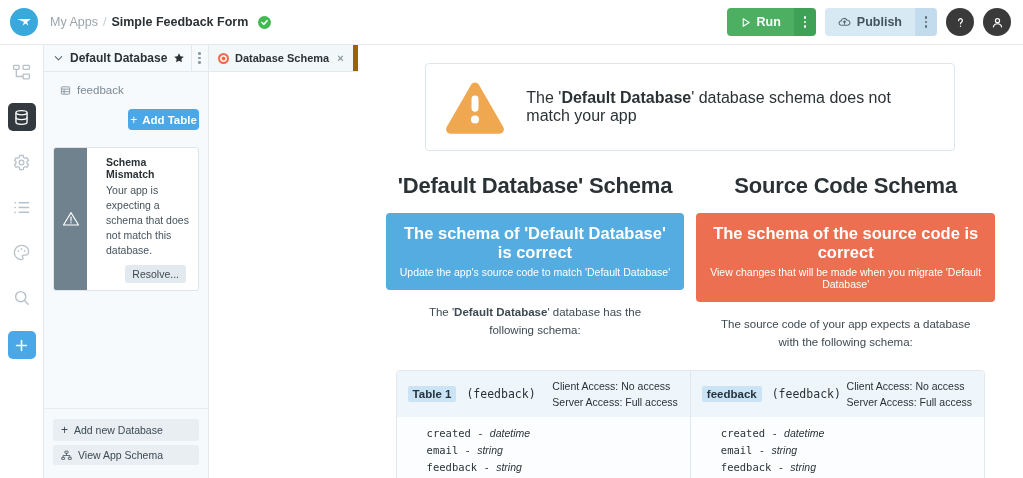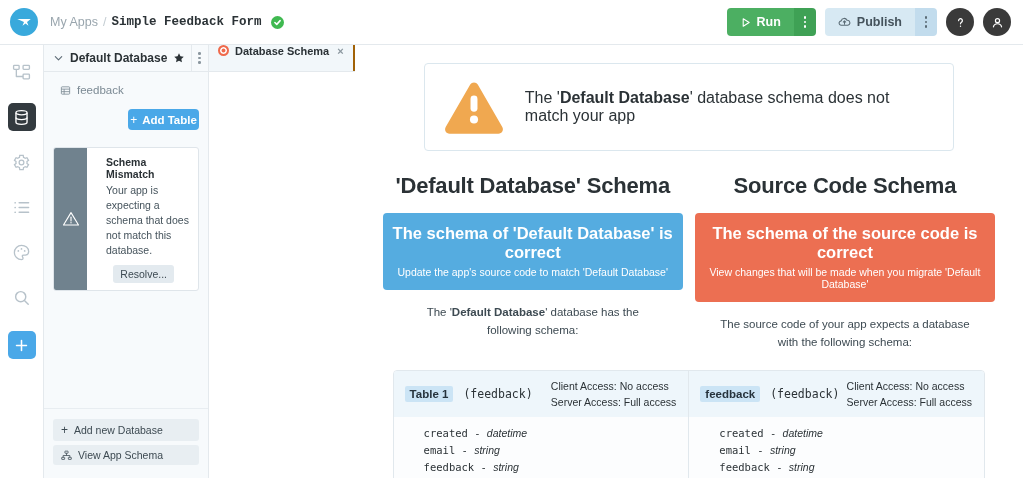--- a/index.html
+++ b/index.html
@@ -23,7 +23,7 @@
   .crumbs { display: flex; align-items: center; gap: 5px; font-size: 12.5px; }
   .crumb-muted { color: #9aa6ae; }
   .crumb-sep { color: #c3ccd2; }
-  .crumb-strong { color: #2b3236; font-weight: bold; font-family: Liberation Mono, monospace; }
+  .crumb-strong { color: #2b3236; font-weight: bold; }
   .verified {
     width: 13px; height: 13px; border-radius: 50%; background: #3fb950;
     display: flex; align-items: center; justify-content: center; margin-left: 5px; flex: none;

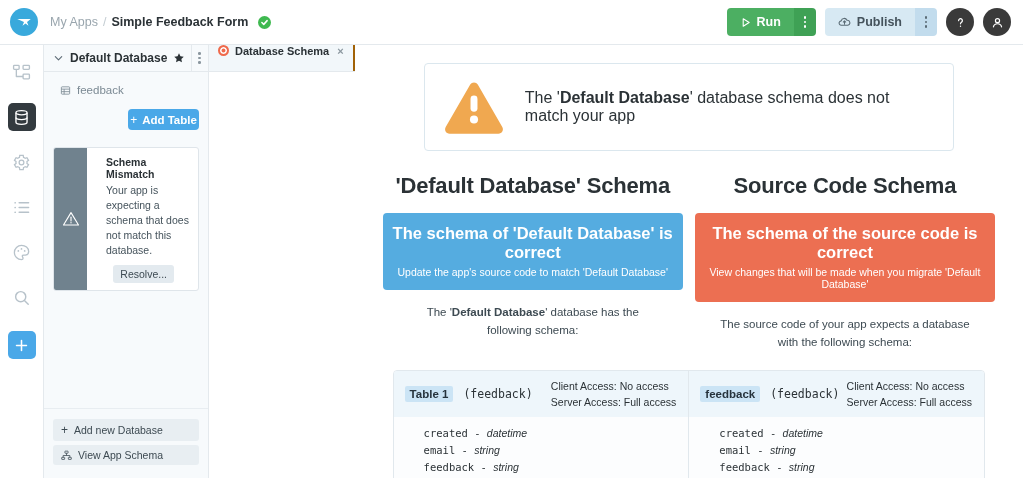--- a/index.html
+++ b/index.html
@@ -133,8 +133,8 @@
   .main { flex: 1; display: flex; flex-direction: row; min-width: 0; background: #fff; }
   .tabbar { height: 27px; min-height: 27px; display: flex; border-bottom: 1px solid #e4e9ed; background: #fff; }
   .tab {
-    display: flex; gap: 6px; padding: 0 9px;
-    background: #f2f7fa; border-right: 2px solid #a16207; font-size: 11px;
+    display: flex; align-items: center; gap: 6px; padding: 0 9px;
+    background: #f2f7fa; border-right: 5px solid #a16207; font-size: 11px;
     font-weight: bold; color: #2b3236; cursor: pointer;
   }
   .tab-icon {

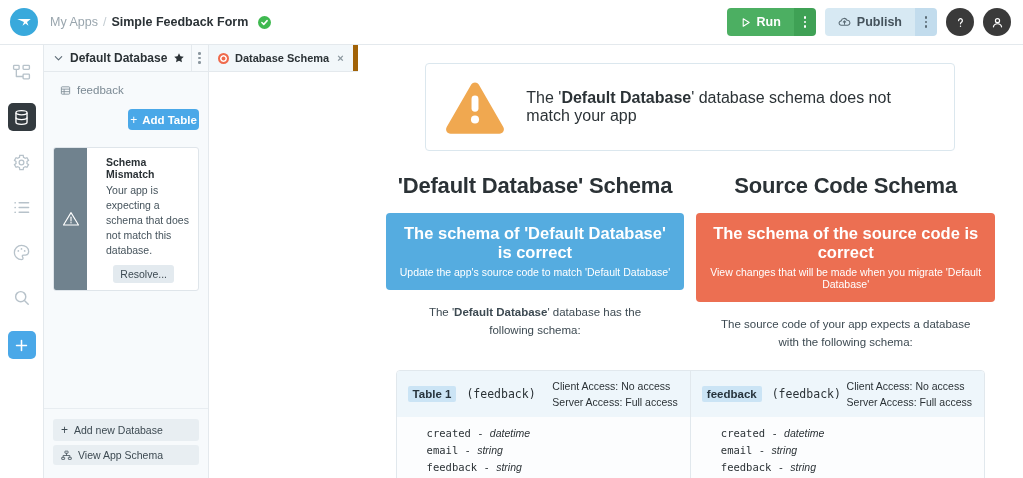--- a/index.html
+++ b/index.html
@@ -117,7 +117,7 @@
   .alert-title { font-size: 10.5px; font-weight: bold; color: #2b3236; margin-bottom: 3px; }
   .alert-text { font-size: 10.5px; color: #45535c; line-height: 1.42; }
   .resolve {
-    margin: 7px 16px 0 auto; display: block; background: #e3eaef; color: #3d4a52;
+    margin: 7px 4px 0 auto; display: block; background: #e3eaef; color: #3d4a52;
     font-size: 10.5px; border-radius: 3px; padding: 3px 7px; width: max-content; cursor: pointer;
   }
 

